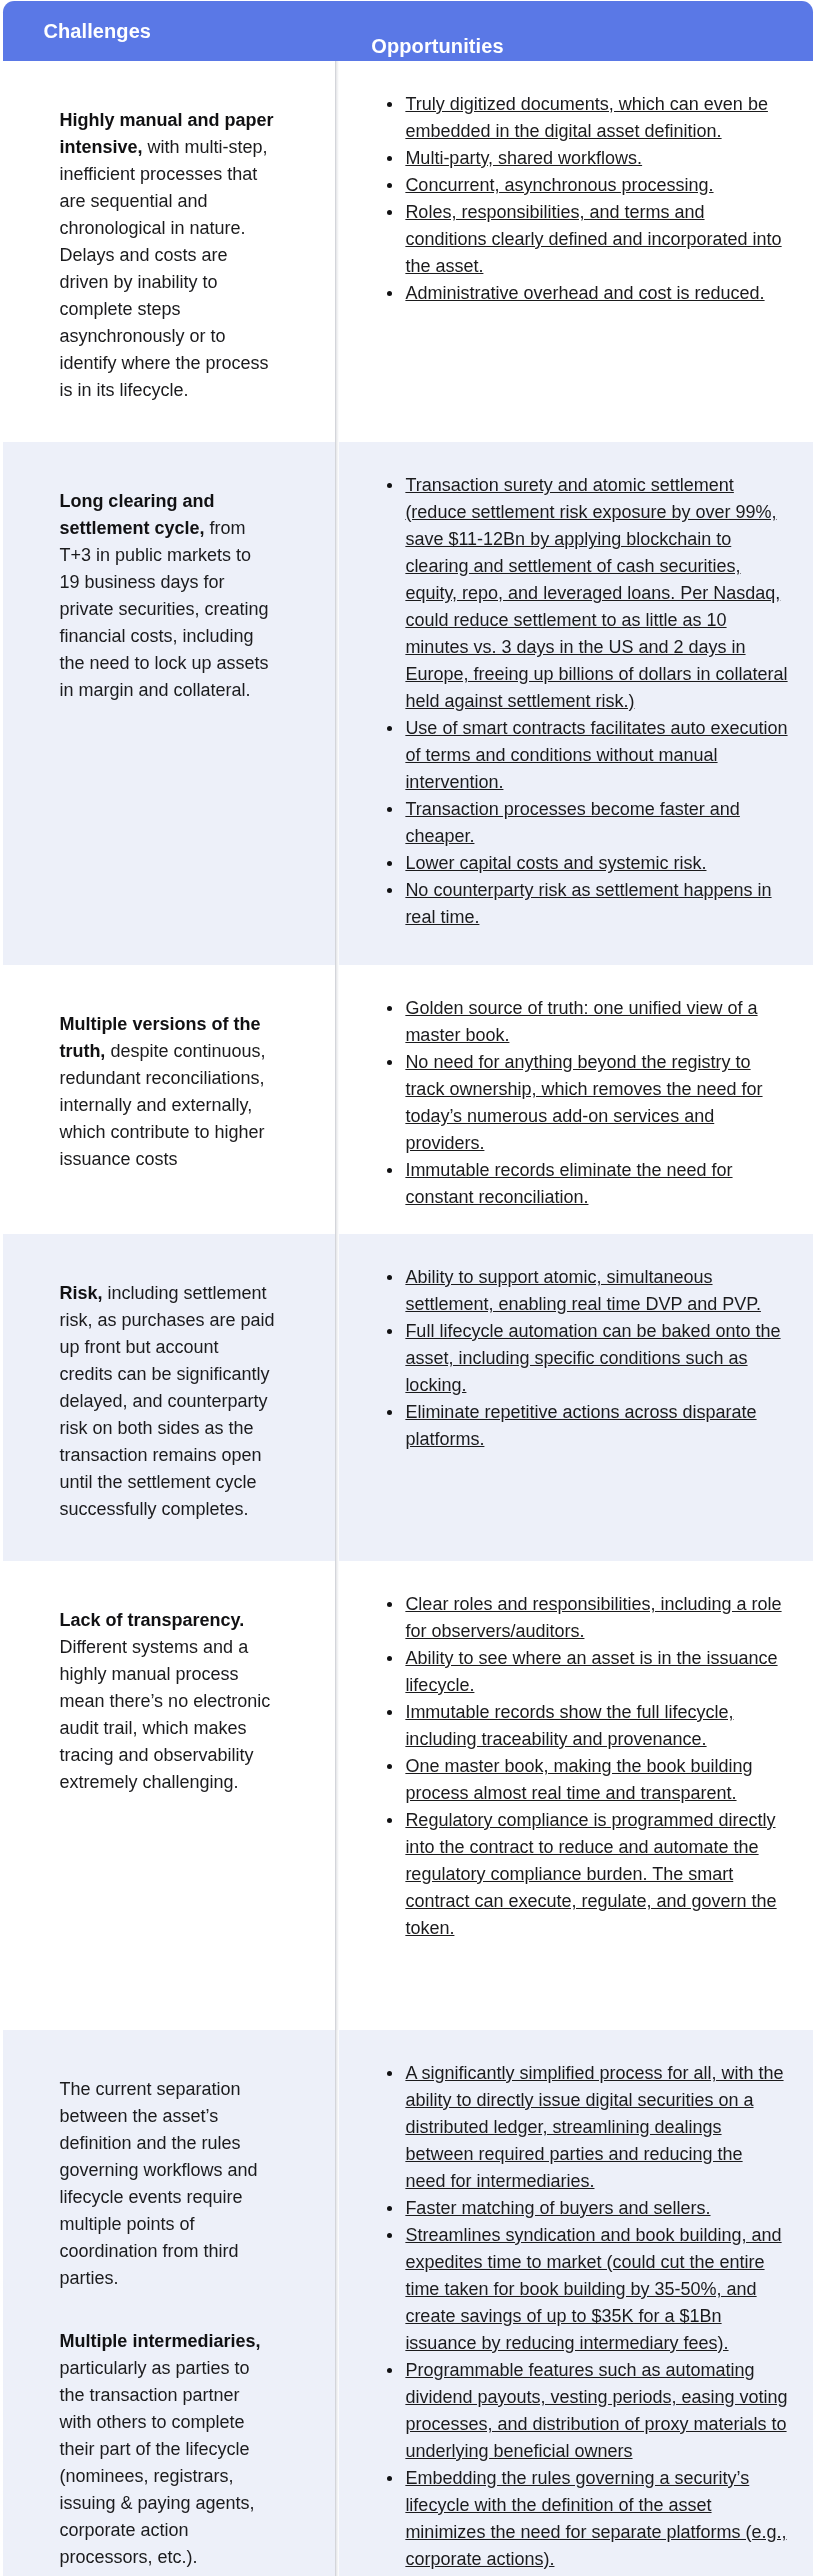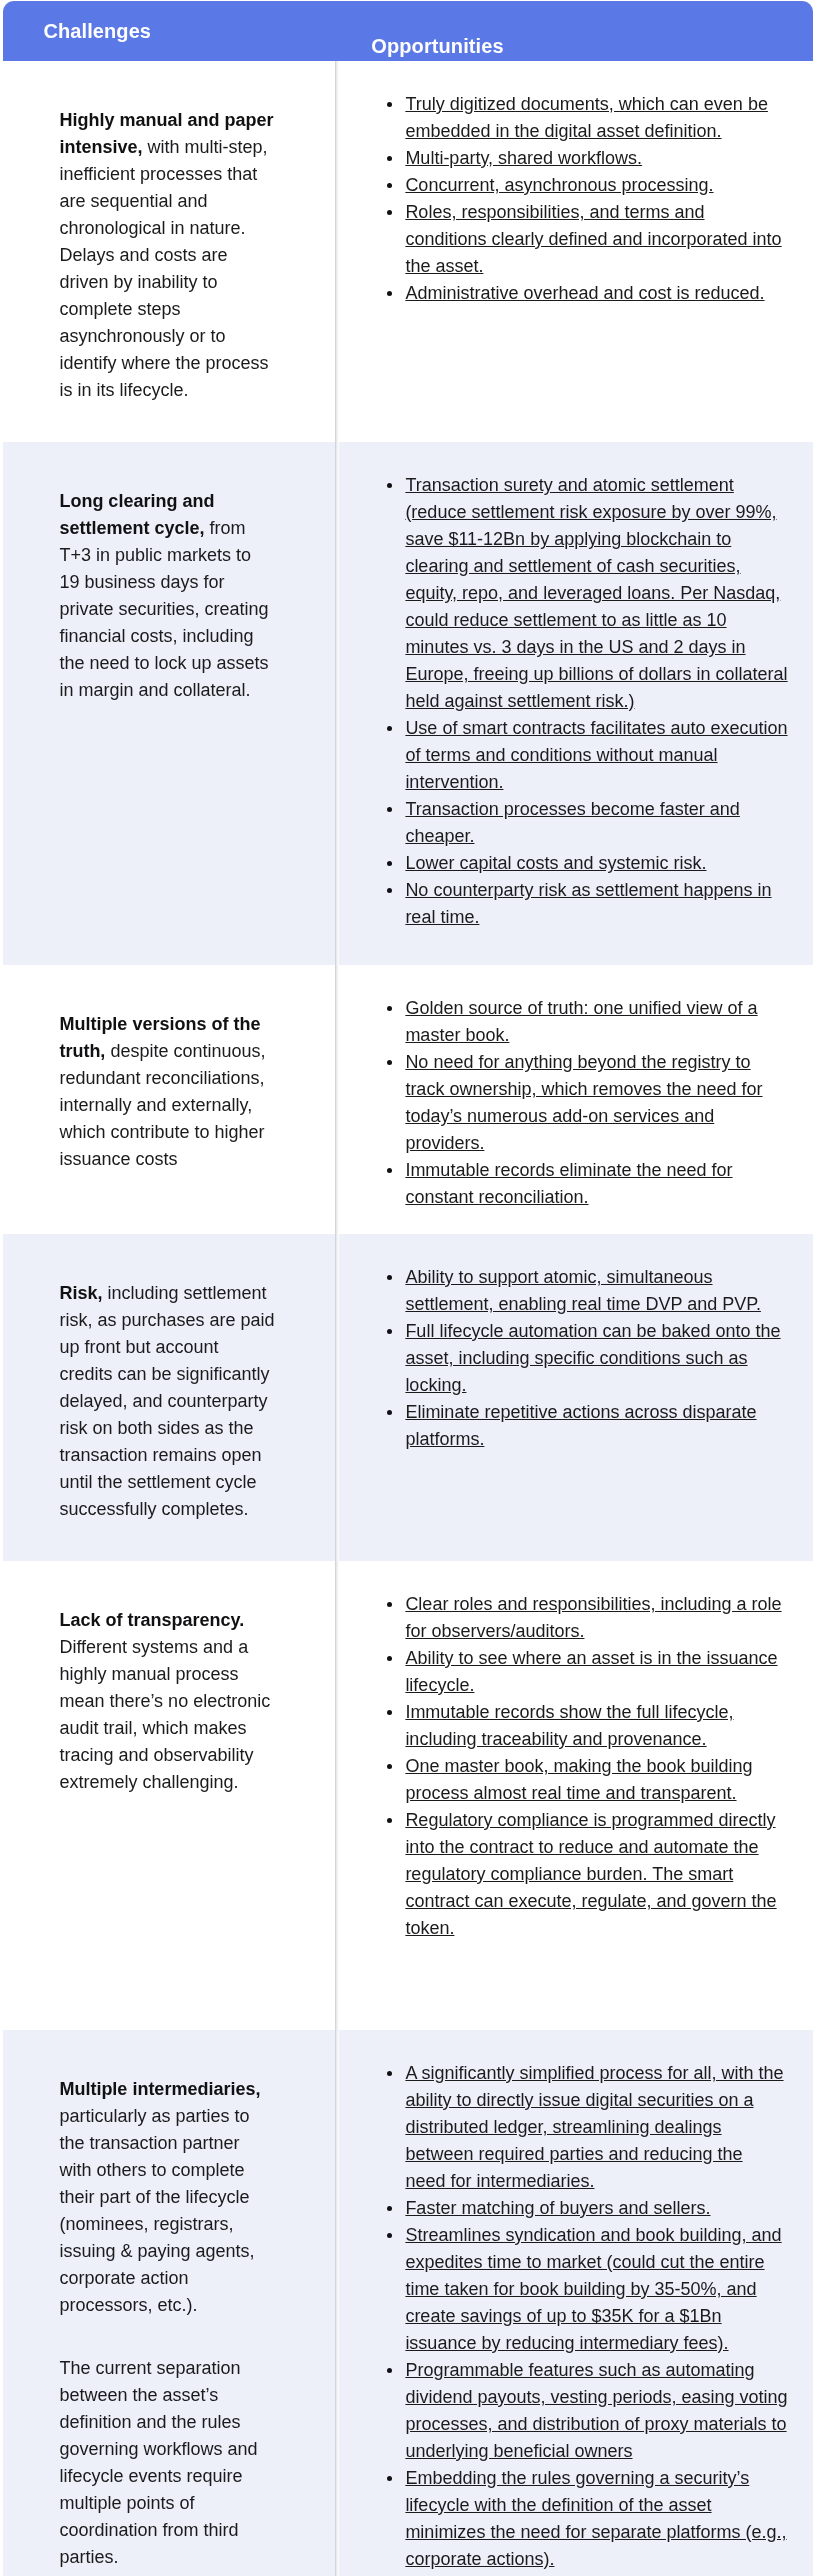--- a/index.html
+++ b/index.html
@@ -187,8 +187,8 @@
 
   <div class="row row-alt row-6">
     <div class="cell cell-challenge">
+      <p>The current separation between the asset’s definition and the rules governing workflows and lifecycle events require multiple points of coordination from third parties.</p>
       <p><strong class="lead">Multiple intermediaries,</strong><span> particularly as parties to the transaction partner with others to complete their part of the lifecycle (nominees, registrars, issuing &amp; paying agents, corporate action processors, etc.).</span></p>
-      <p>The current separation between the asset’s definition and the rules governing workflows and lifecycle events require multiple points of coordination from third parties.</p>
     </div>
     <div class="gap"></div>
     <div class="cell cell-opps">

